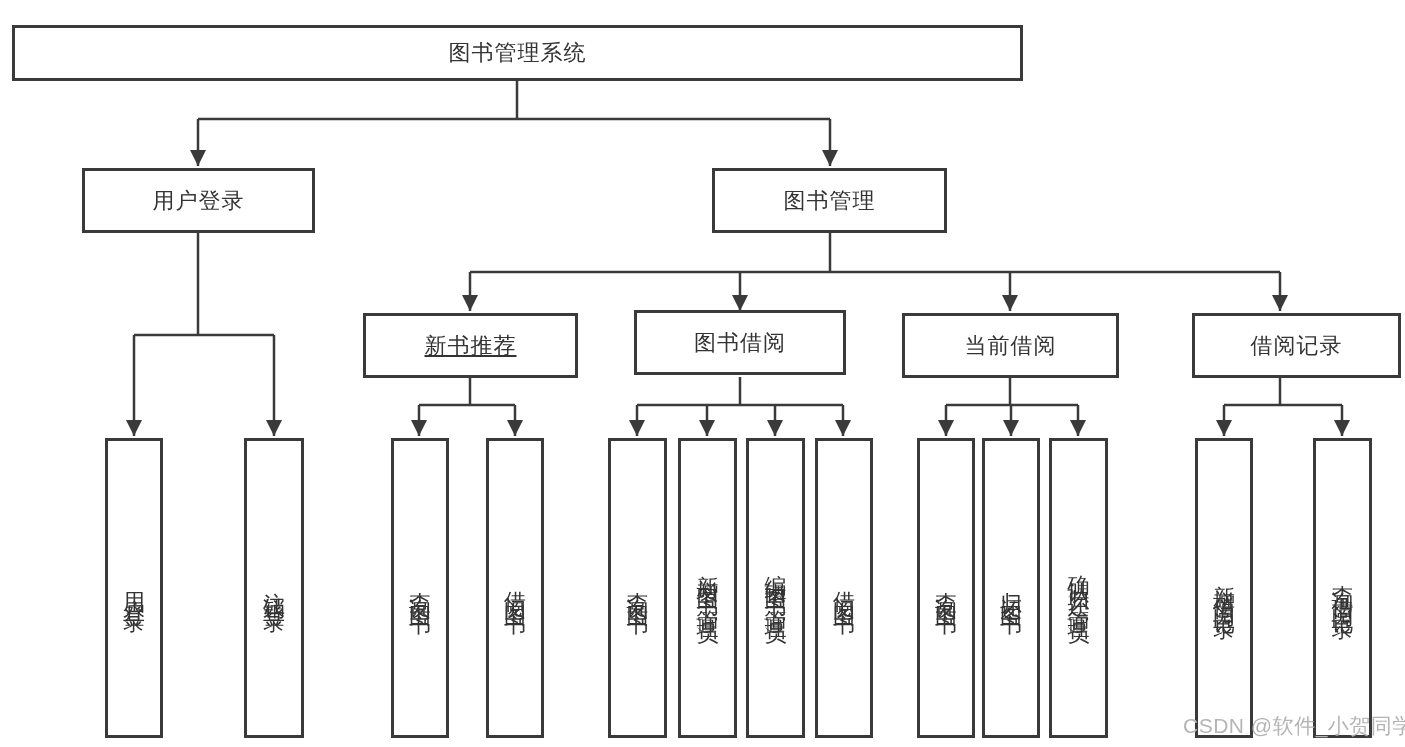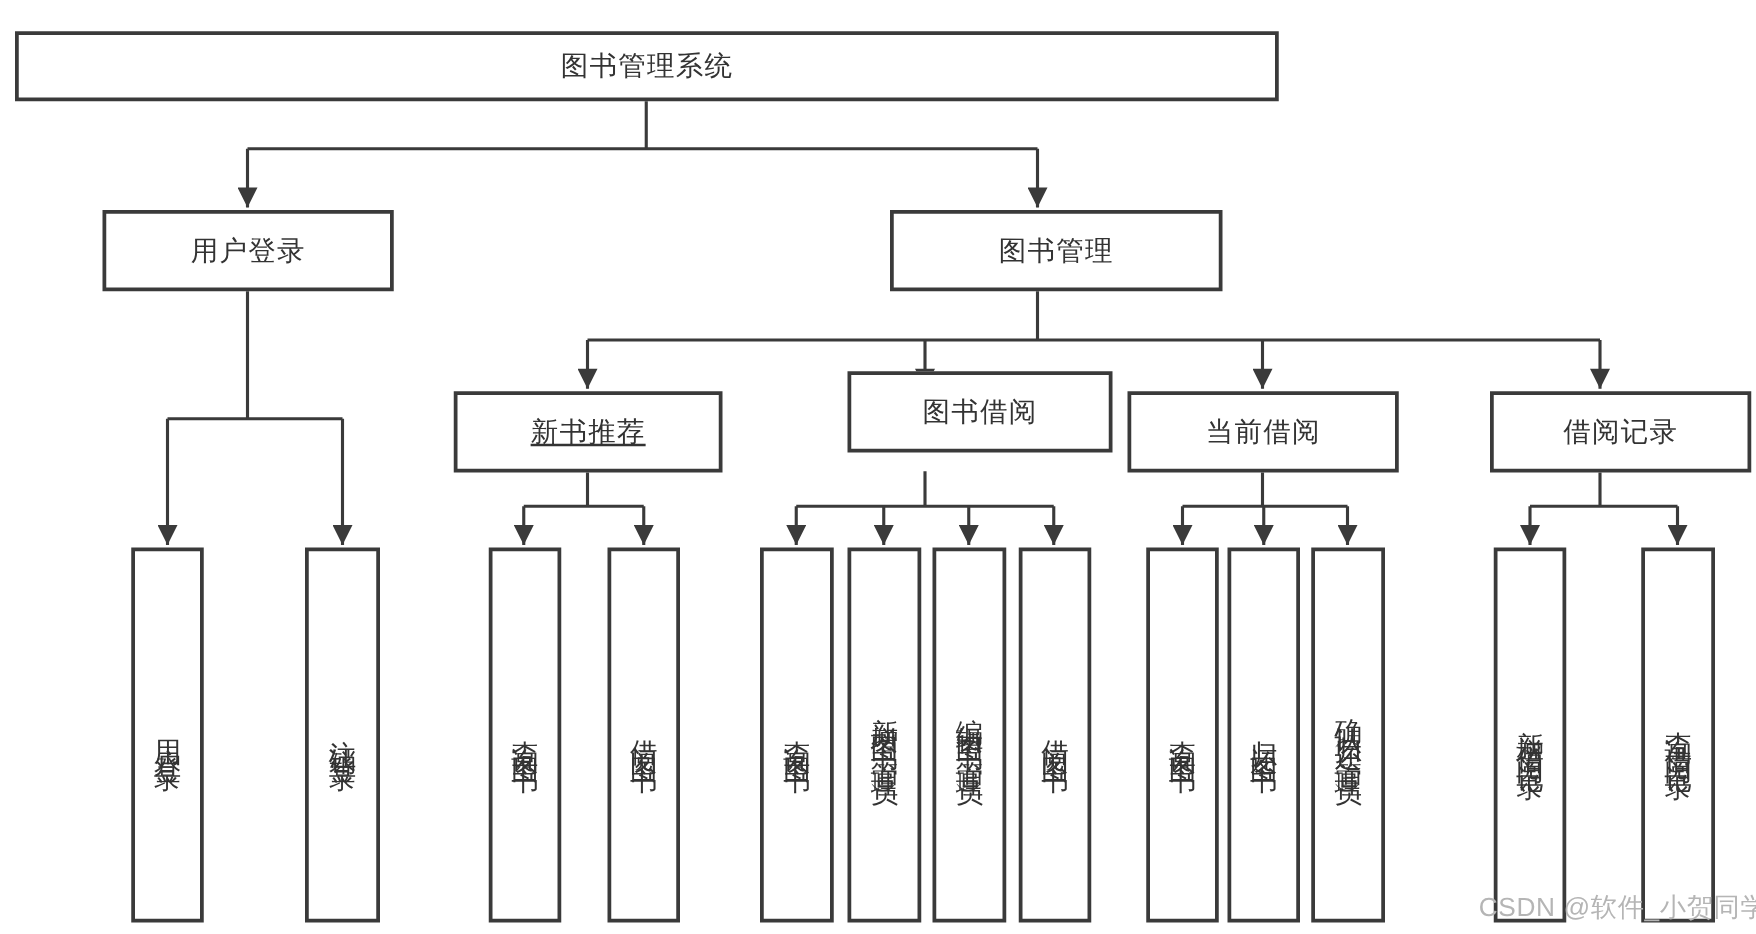--- a/index.html
+++ b/index.html
@@ -120,7 +120,7 @@
   <div class="node h" style="left:82px; top:168px; width:233px; height:65px;">
     <span>用户登录</span>
   </div>
-  <div class="node h" style="left:712px; top:168px; width:266px; height:65px;">
+  <div class="node h" style="left:712px; top:168px; width:235px; height:65px;">
     <span>图书管理</span>
   </div>
 

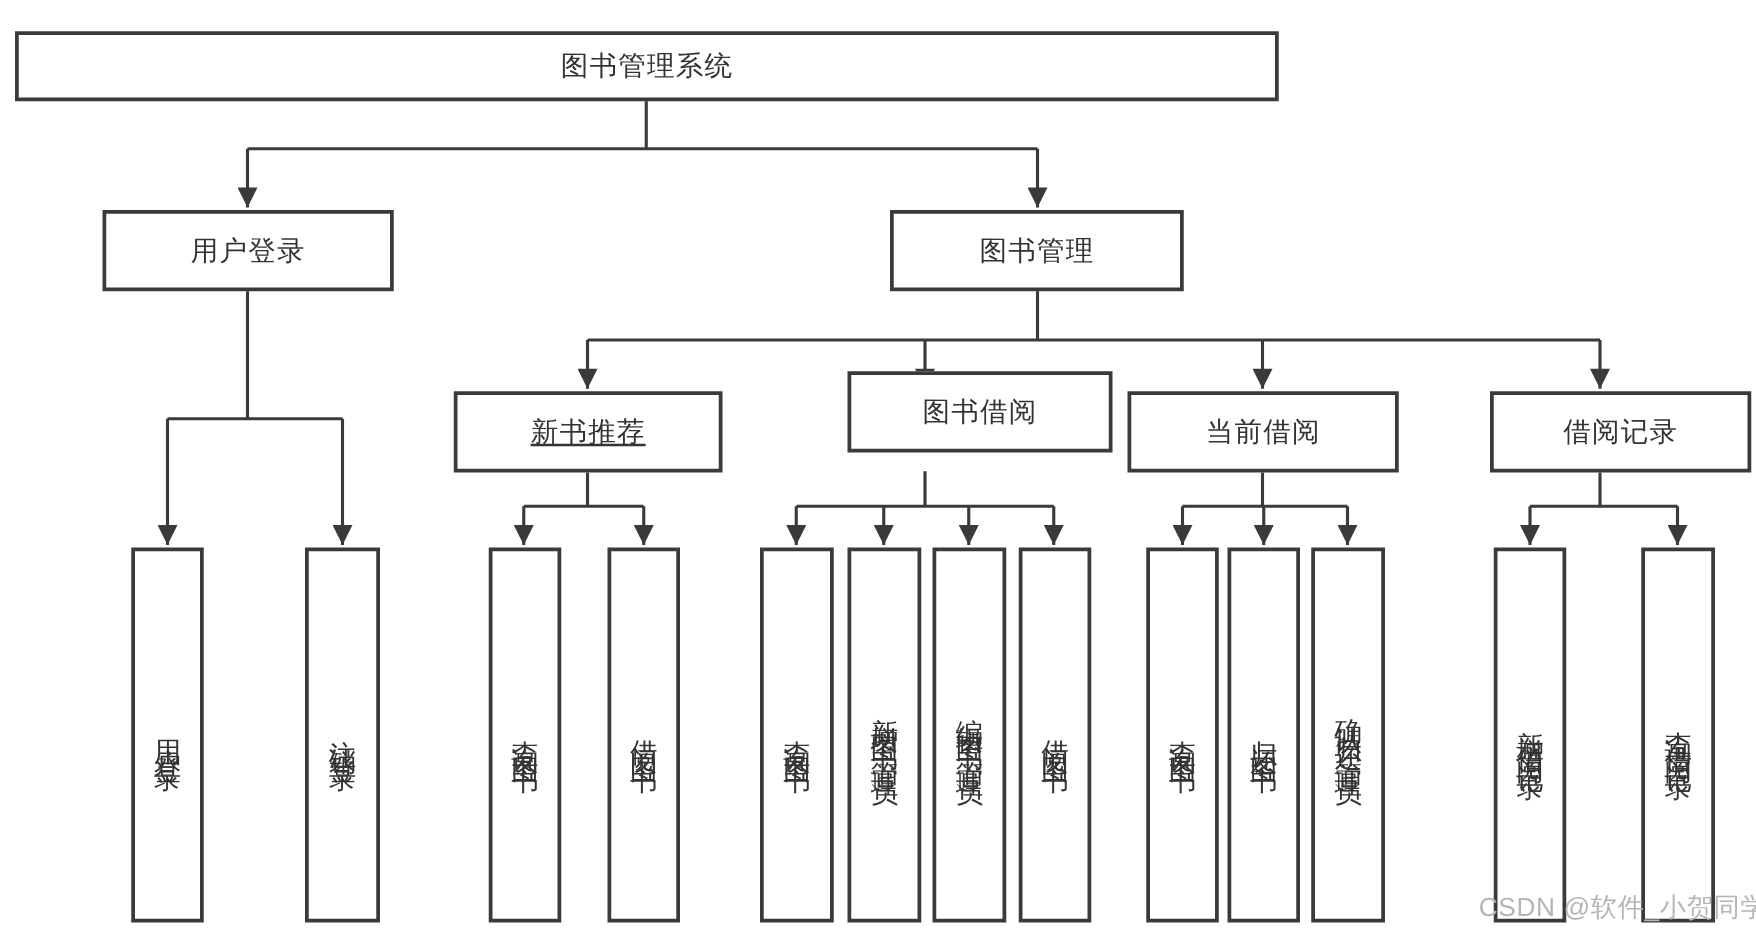--- a/index.html
+++ b/index.html
@@ -127,7 +127,7 @@
   <div class="node h" style="left:363px; top:313px; width:215px; height:65px;text-decoration:underline;">
     <span>新书推荐</span>
   </div>
-  <div class="node h" style="left:634px; top:297px; width:212px; height:65px;margin-left:44px;">
+  <div class="node h" style="left:634px; top:310px; width:212px; height:65px;">
     <span>图书借阅</span>
   </div>
   <div class="node h" style="left:902px; top:313px; width:217px; height:65px;">

